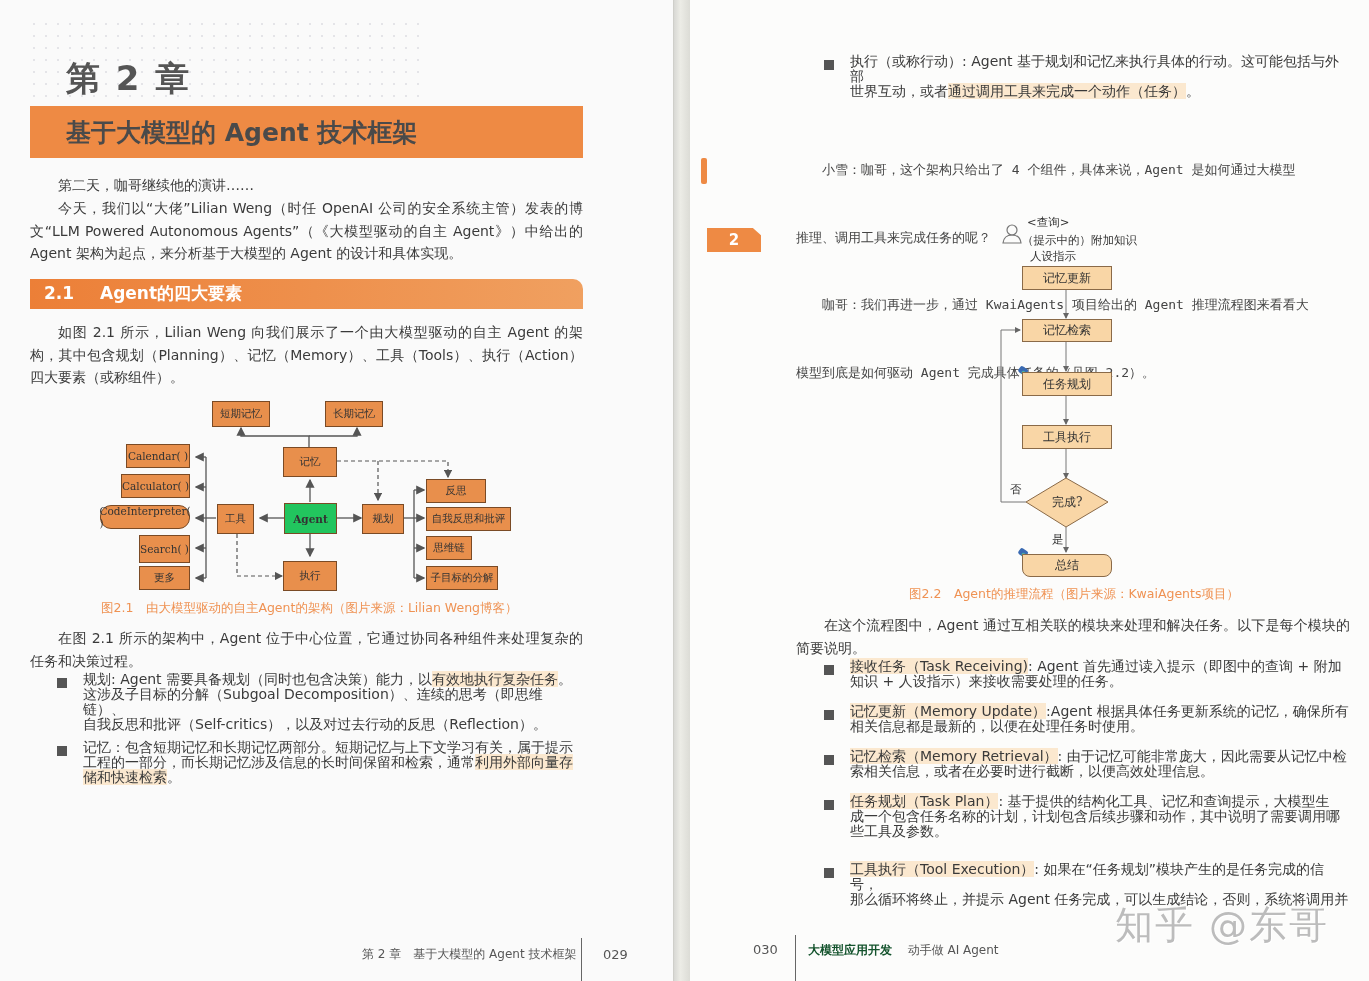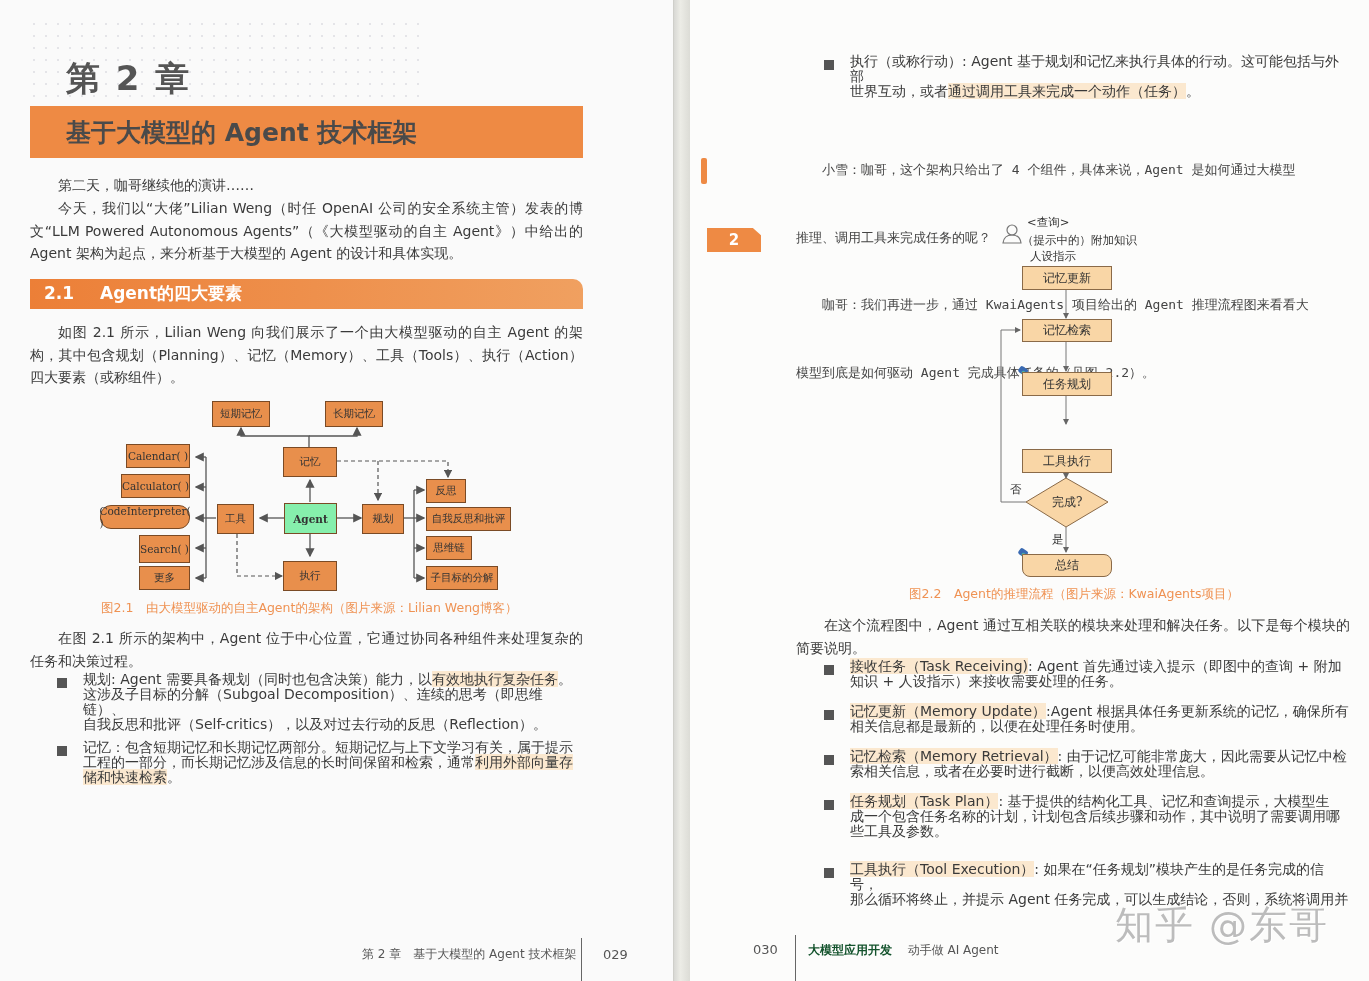--- a/index.html
+++ b/index.html
@@ -214,7 +214,7 @@
   <div class="f-box" style="left:1022px;top:266px;width:90px;height:24px;">记忆更新</div>
   <div class="f-box" style="left:1022px;top:319px;width:90px;height:23px;">记忆检索</div>
   <div class="f-box" style="left:1022px;top:372px;width:90px;height:24px;">任务规划</div>
-  <div class="f-box" style="left:1022px;top:425px;width:90px;height:24px;margin-top:24px;">工具执行</div>
+  <div class="f-box" style="left:1022px;top:425px;width:90px;height:24px;">工具执行</div>
 
   <div class="f-text" style="left:1052px; top:494px; font-size:12px;">完成?</div>
   <div class="f-text" style="left:1010px; top:482px;">否</div>

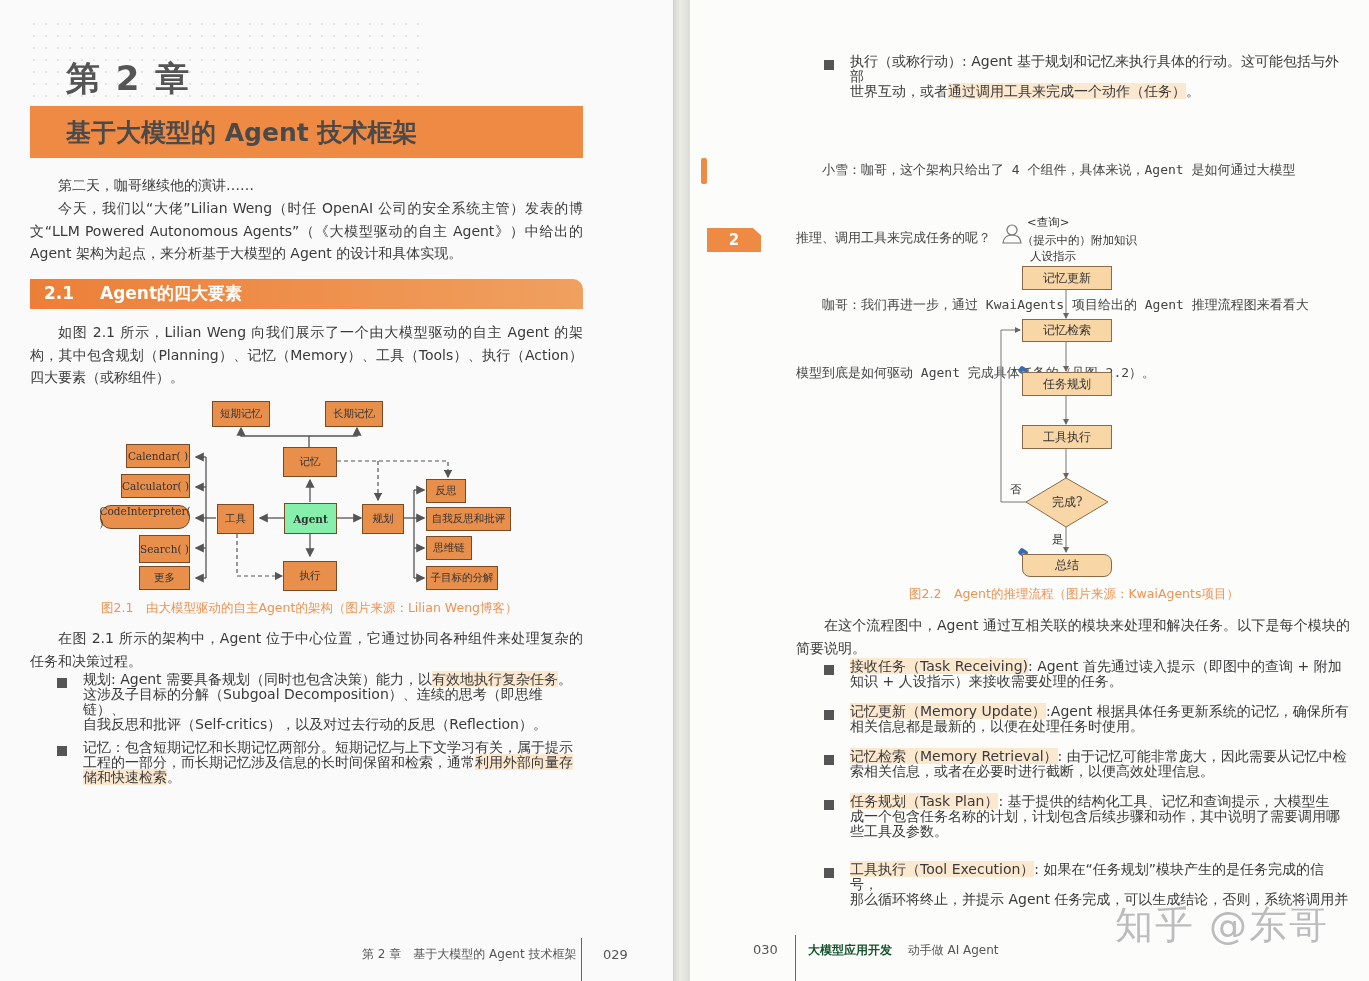--- a/index.html
+++ b/index.html
@@ -126,7 +126,7 @@
     <div class="d-box" style="left:139px;top:535px;width:51px;height:28px;">Search( )</div>
     <div class="d-box" style="left:139px;top:566px;width:51px;height:24px;">更多</div>
 
-    <div class="d-box" style="left:426px;top:479px;width:40px;height:24px;">反思</div>
+    <div class="d-box" style="left:426px;top:479px;width:60px;height:24px;">反思</div>
     <div class="d-box" style="left:426px;top:507px;width:85px;height:24px;">自我反思和批评</div>
     <div class="d-box" style="left:426px;top:536px;width:46px;height:24px;">思维链</div>
     <div class="d-box" style="left:426px;top:566px;width:72px;height:24px;text-align:right;">子目标的分解</div>

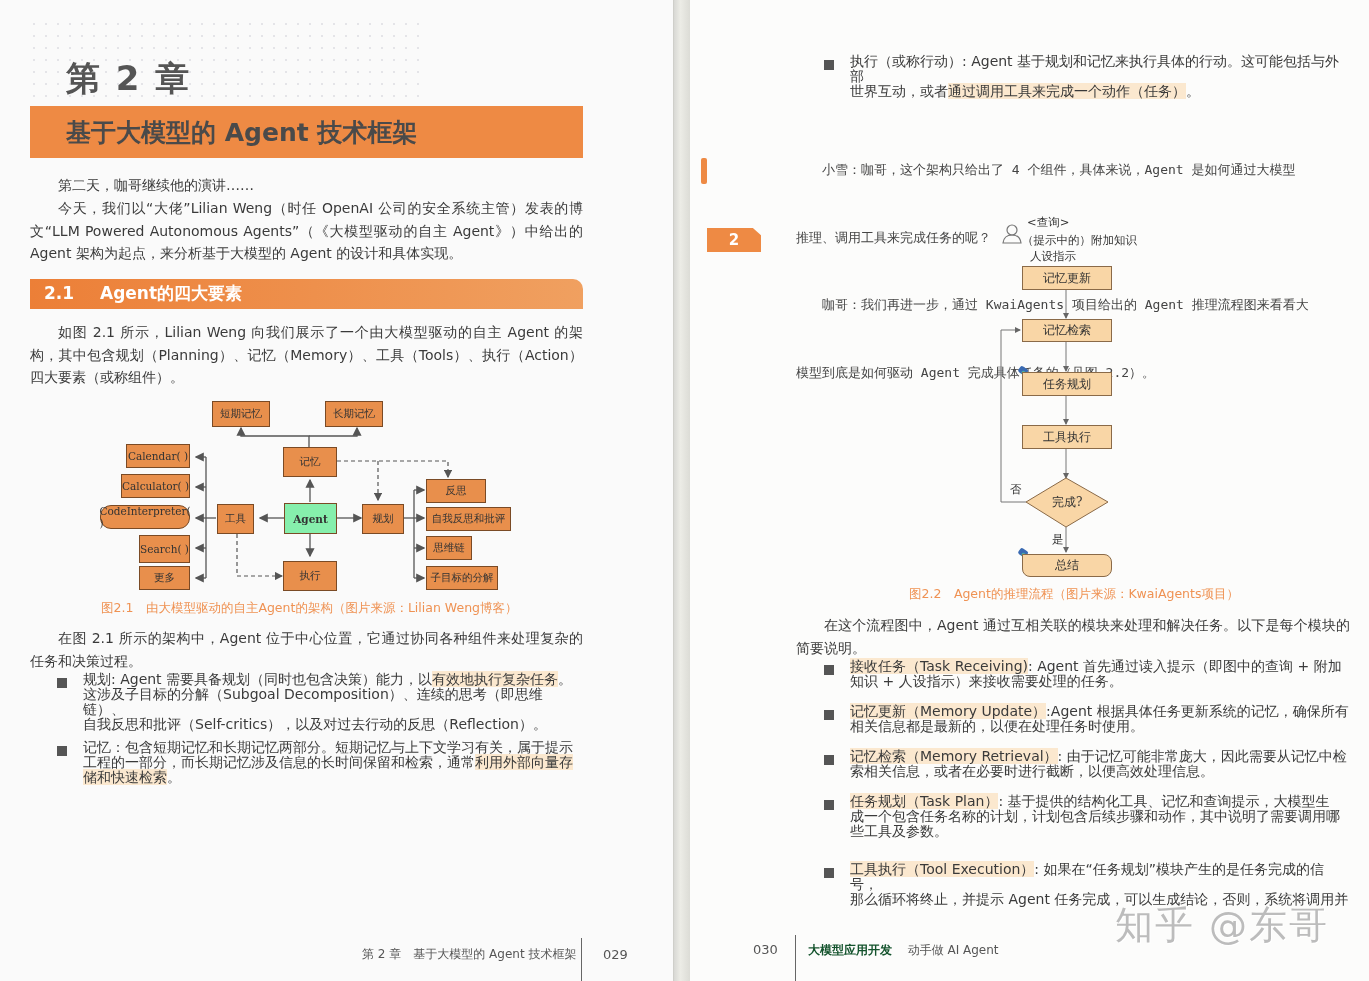--- a/index.html
+++ b/index.html
@@ -36,7 +36,7 @@
 
   
   .d-box { position:absolute; background:#e88f4c; border:1px solid #7a4a25; font-size:10.5px; color:#333; display:flex; align-items:center; justify-content:center; font-family:"DejaVu Serif","Liberation Serif",serif; }
-  .d-agent { background:#86efac; font-weight:bold; }
+  .d-agent { background:#22c55e; font-weight:bold; }
   svg.overlay { position:absolute; left:0; top:0; pointer-events:none; }
 
   

